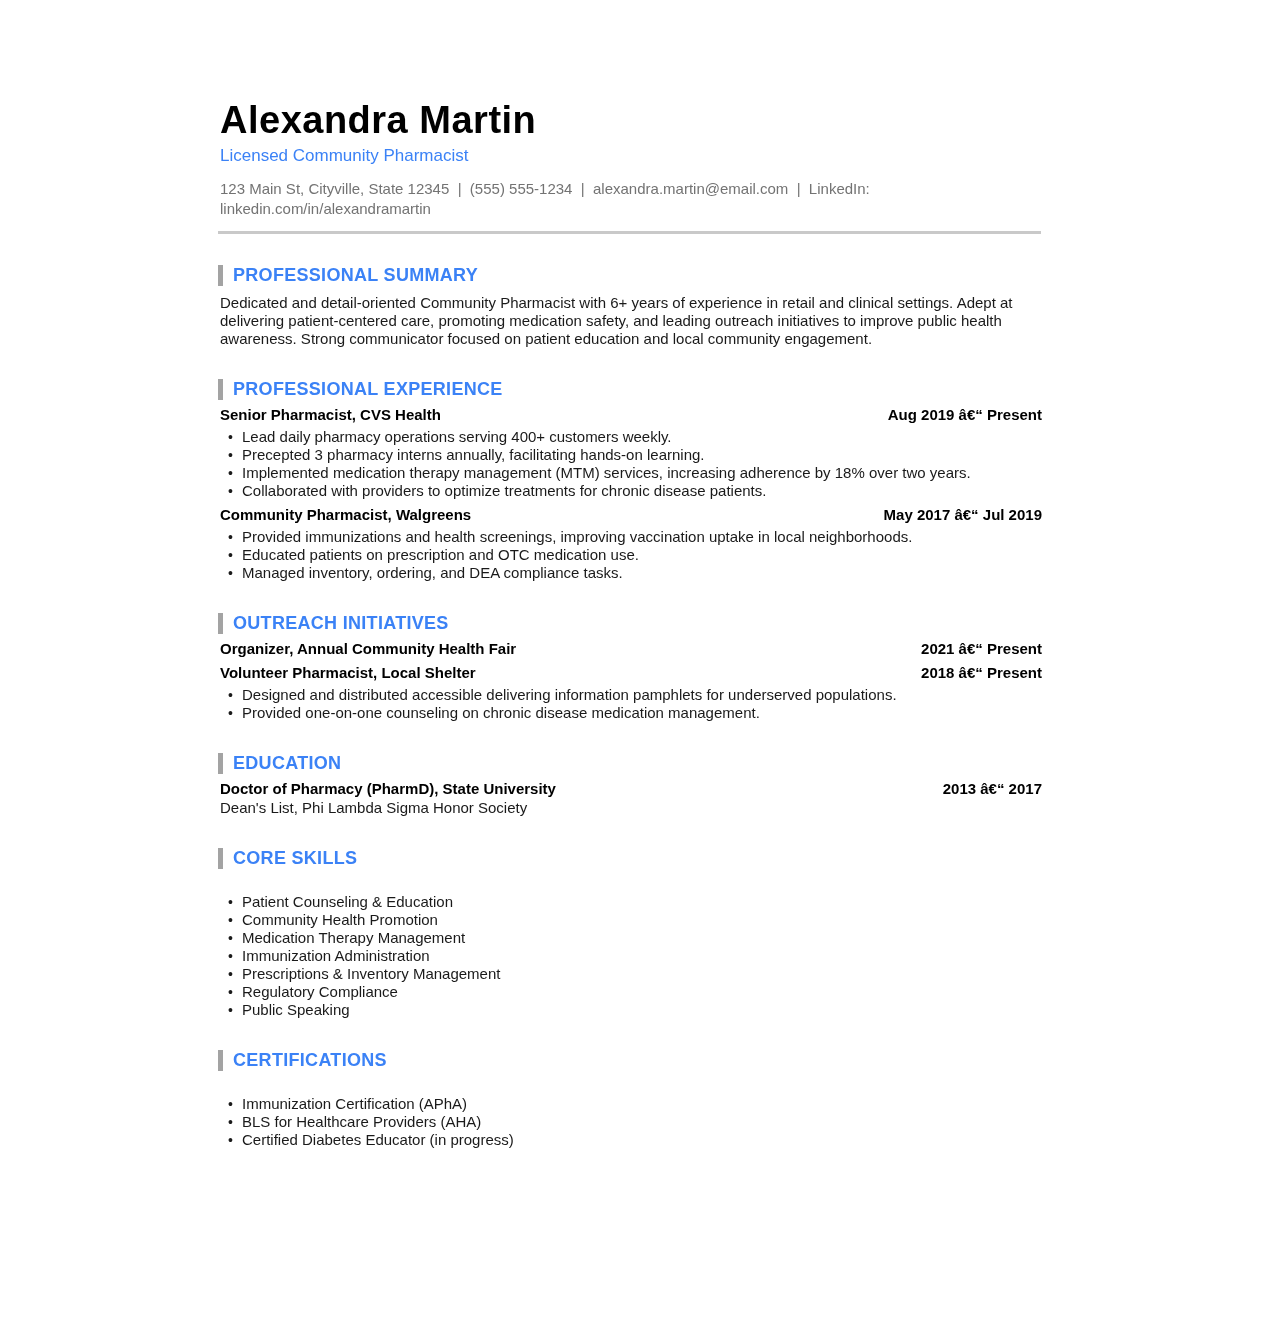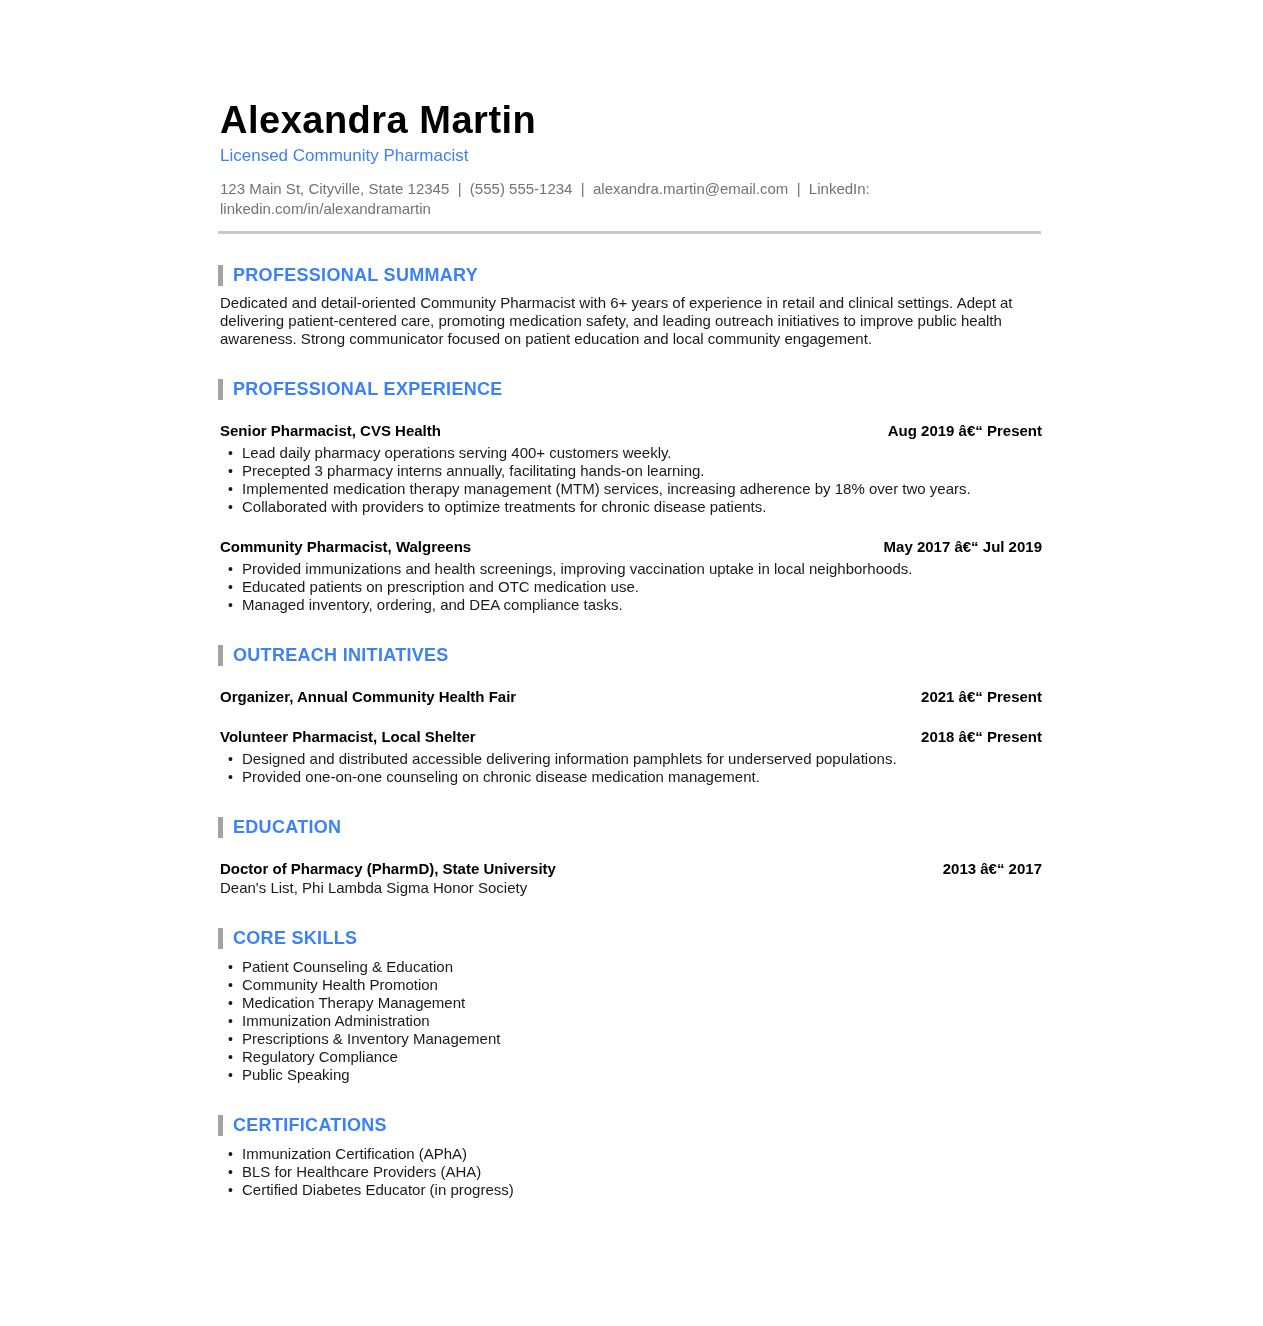--- a/index.html
+++ b/index.html
@@ -70,7 +70,7 @@
     font-size: 15px;
     line-height: 18px;
   }
-  .entry { margin-top: 22px; }
+  .entry { margin-top: 6px; }
   .entry-header {
     display: flex;
     justify-content: space-between;

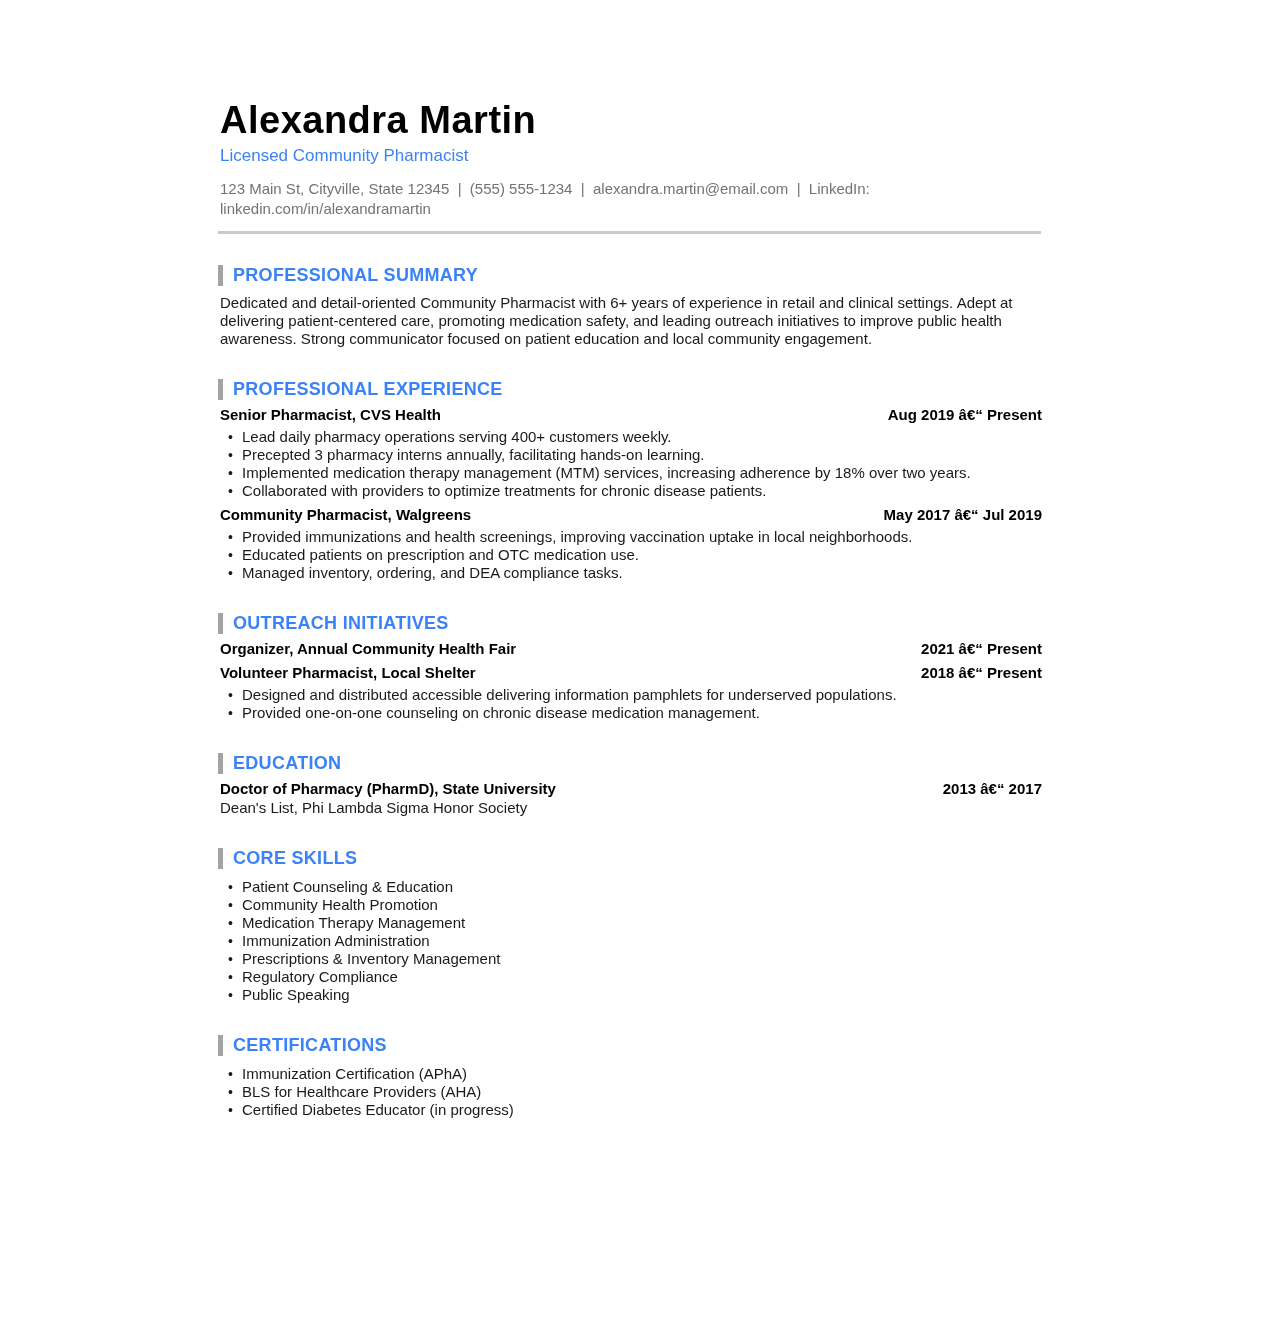--- a/index.html
+++ b/index.html
@@ -85,7 +85,7 @@
     margin-top: 4px;
     list-style: none;
   }
-  ul.bullets.gap { margin-top: 9px; }
+  ul.bullets.gap { margin-top: 24px; }
   ul.bullets li {
     position: relative;
     font-size: 15px;

